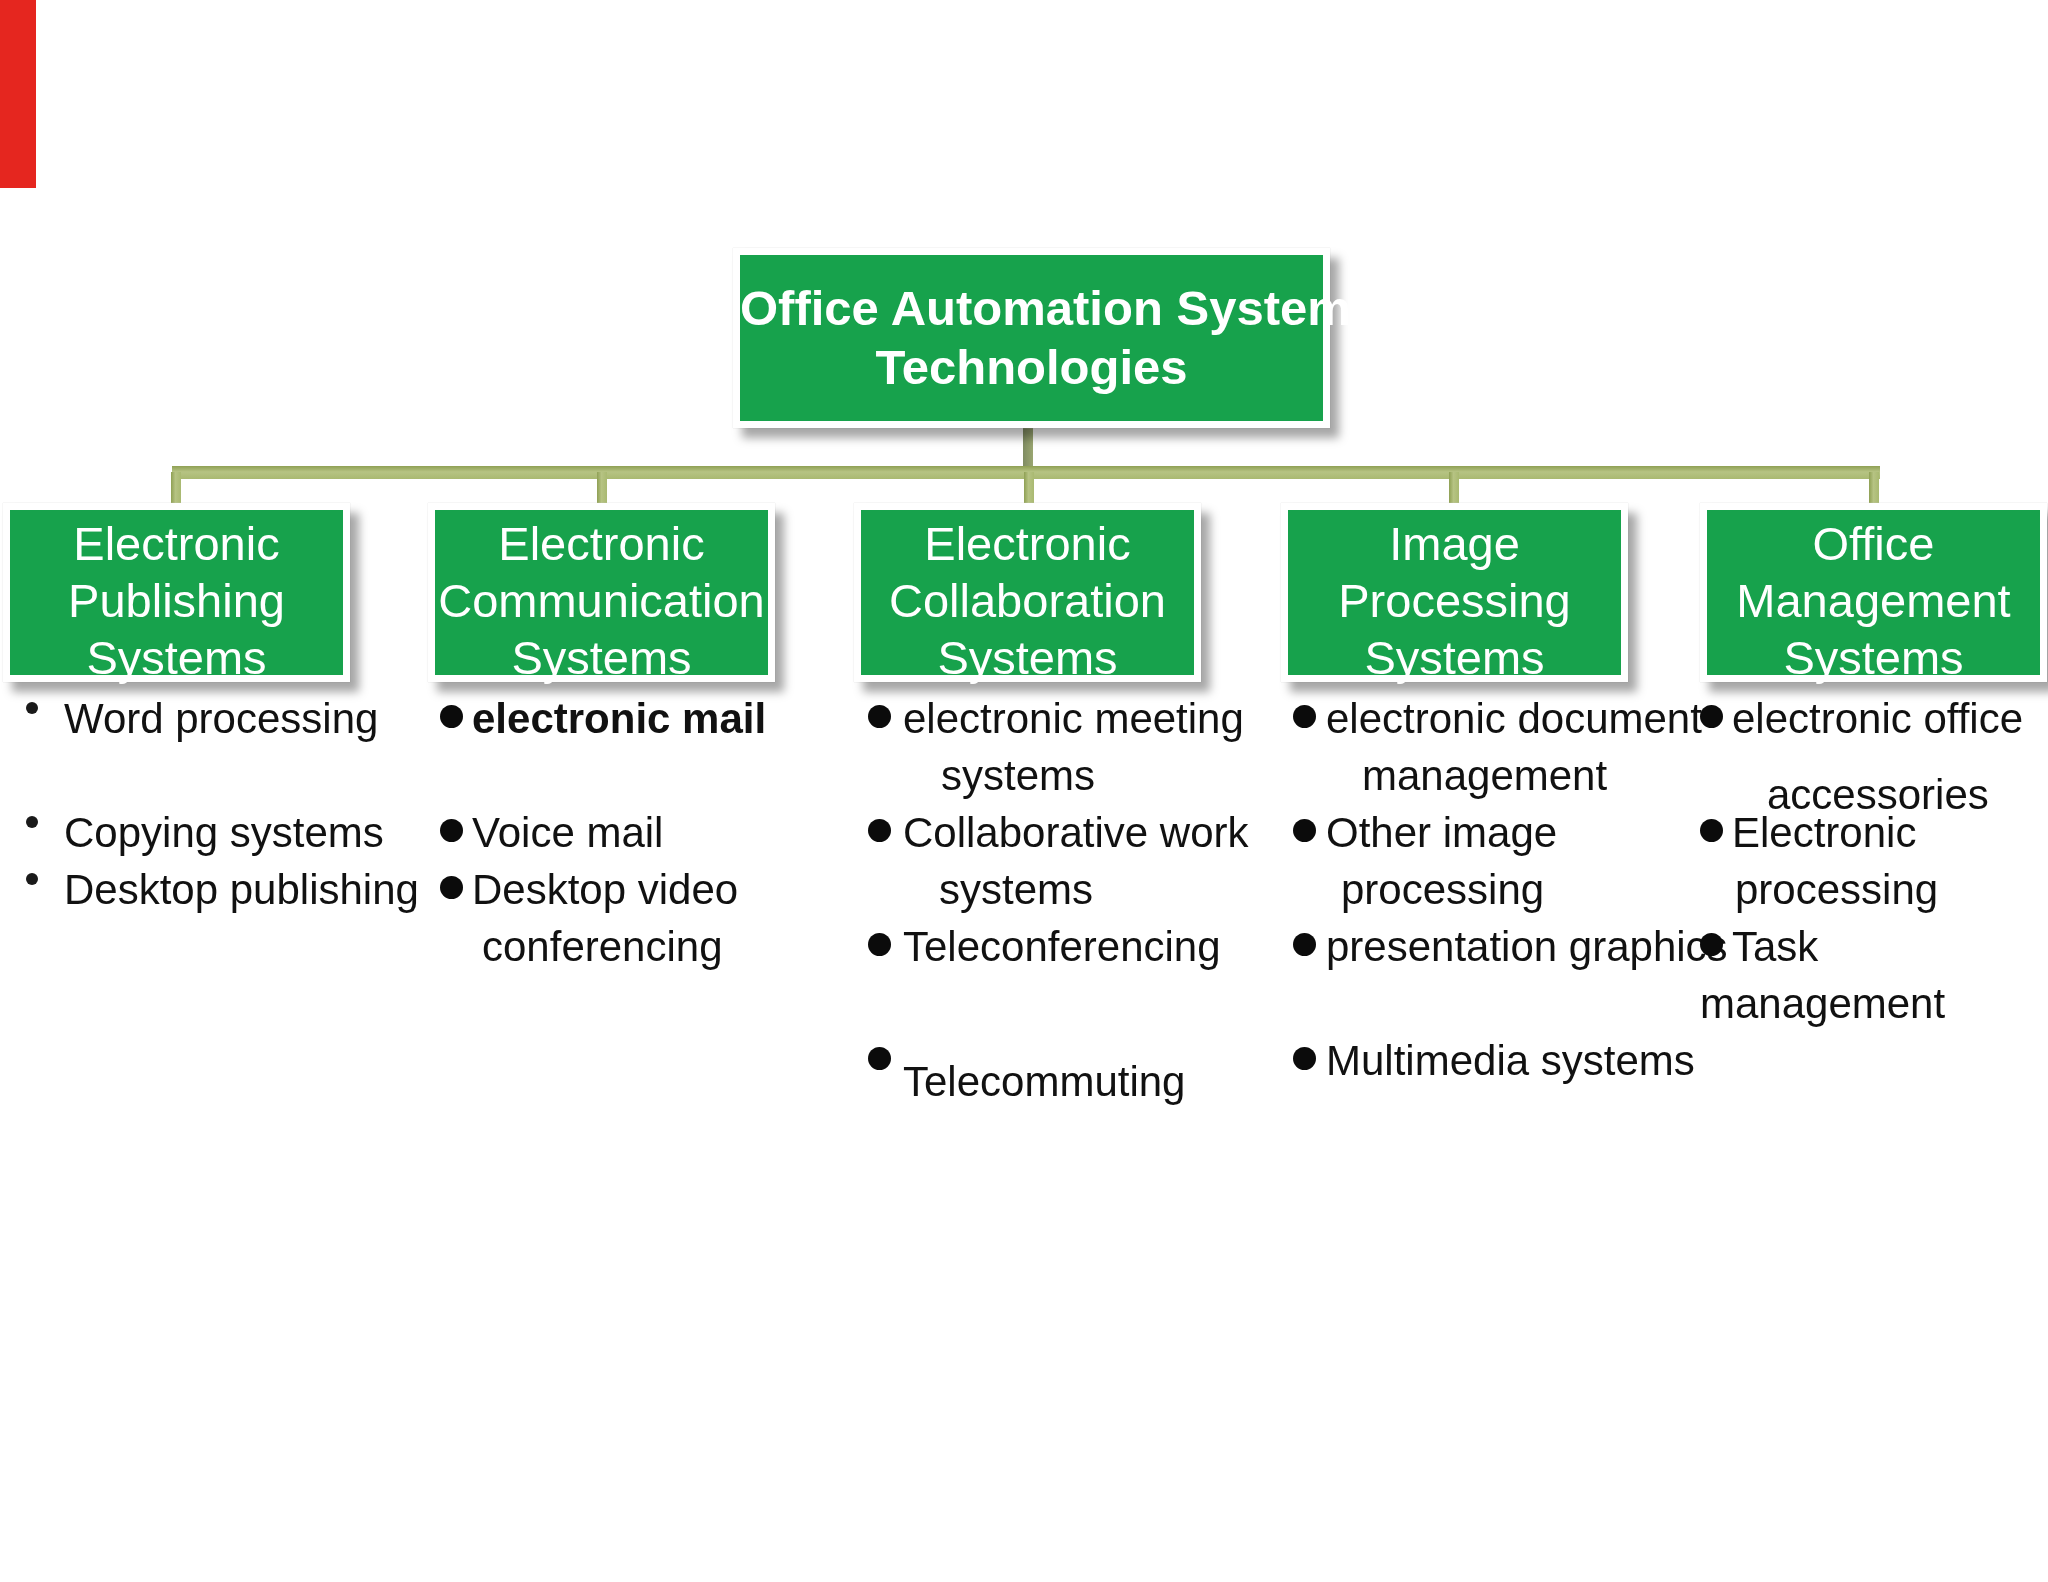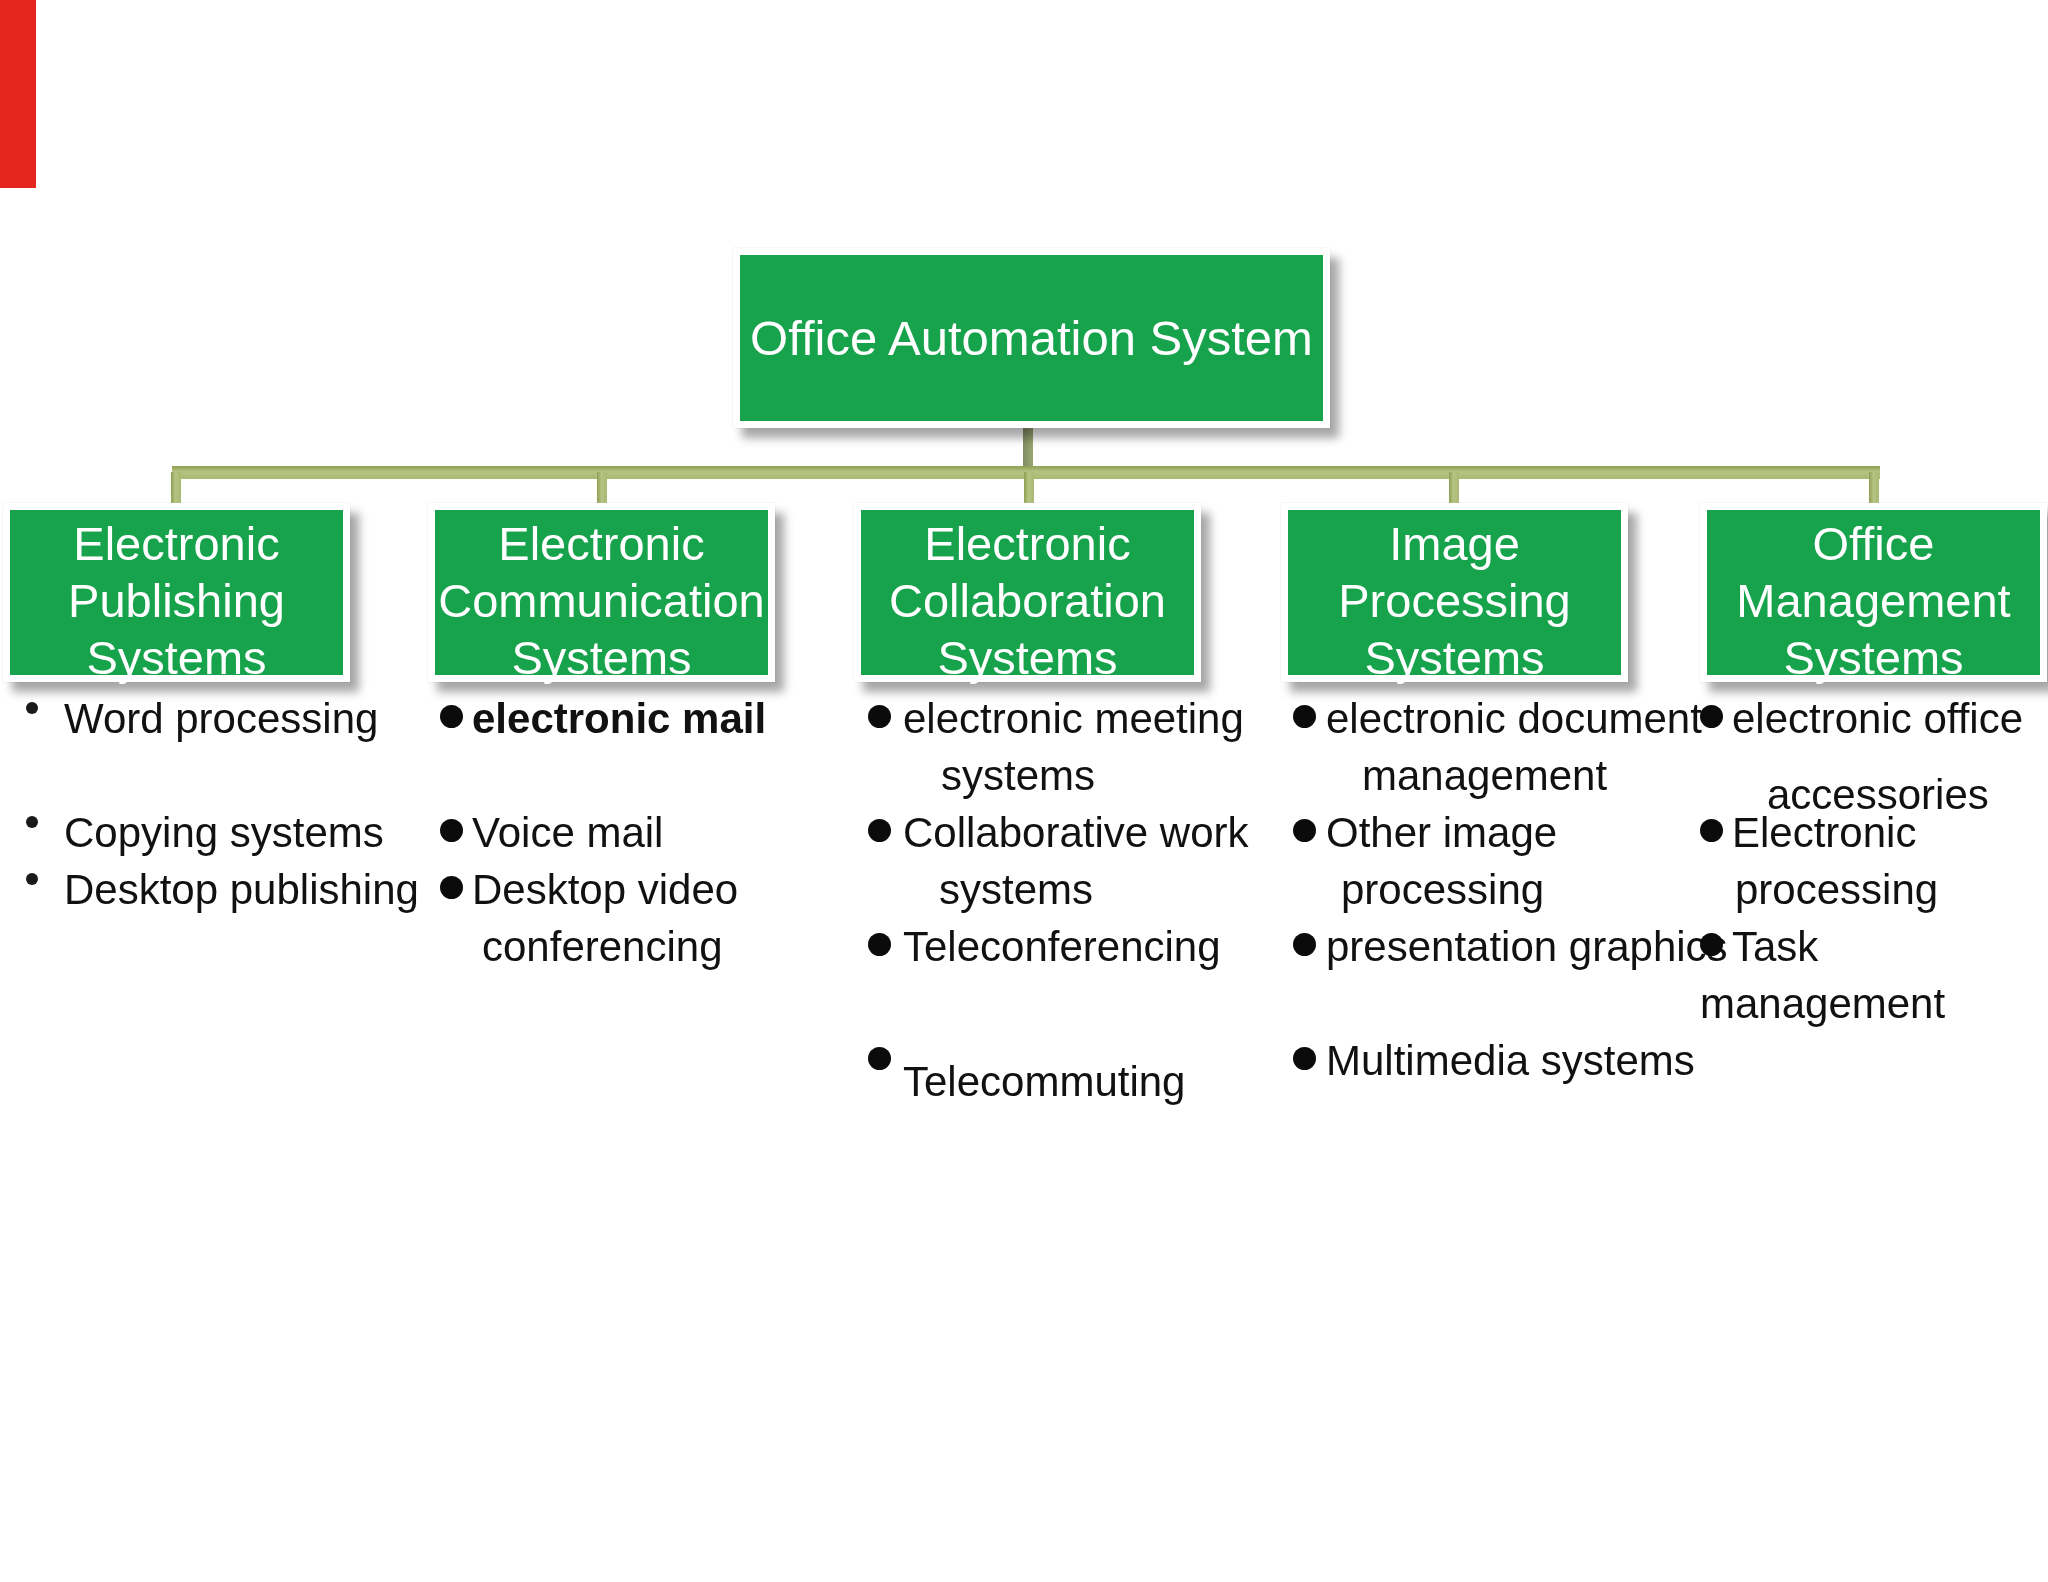--- a/index.html
+++ b/index.html
@@ -20,7 +20,7 @@
     box-sizing:border-box;color:#ffffff;text-align:center;
   }
   .gbox .tline{line-height:57px;font-size:47px;white-space:nowrap;}
-  #root-box{display:flex;flex-direction:column;justify-content:center;}
+  #root-box{display:flex;flex-direction:column;justify-content:center;font-weight:bold;}
   #root-box .tline{font-size:49px;line-height:59px;}
   .branch-box{padding-top:5px;}
   

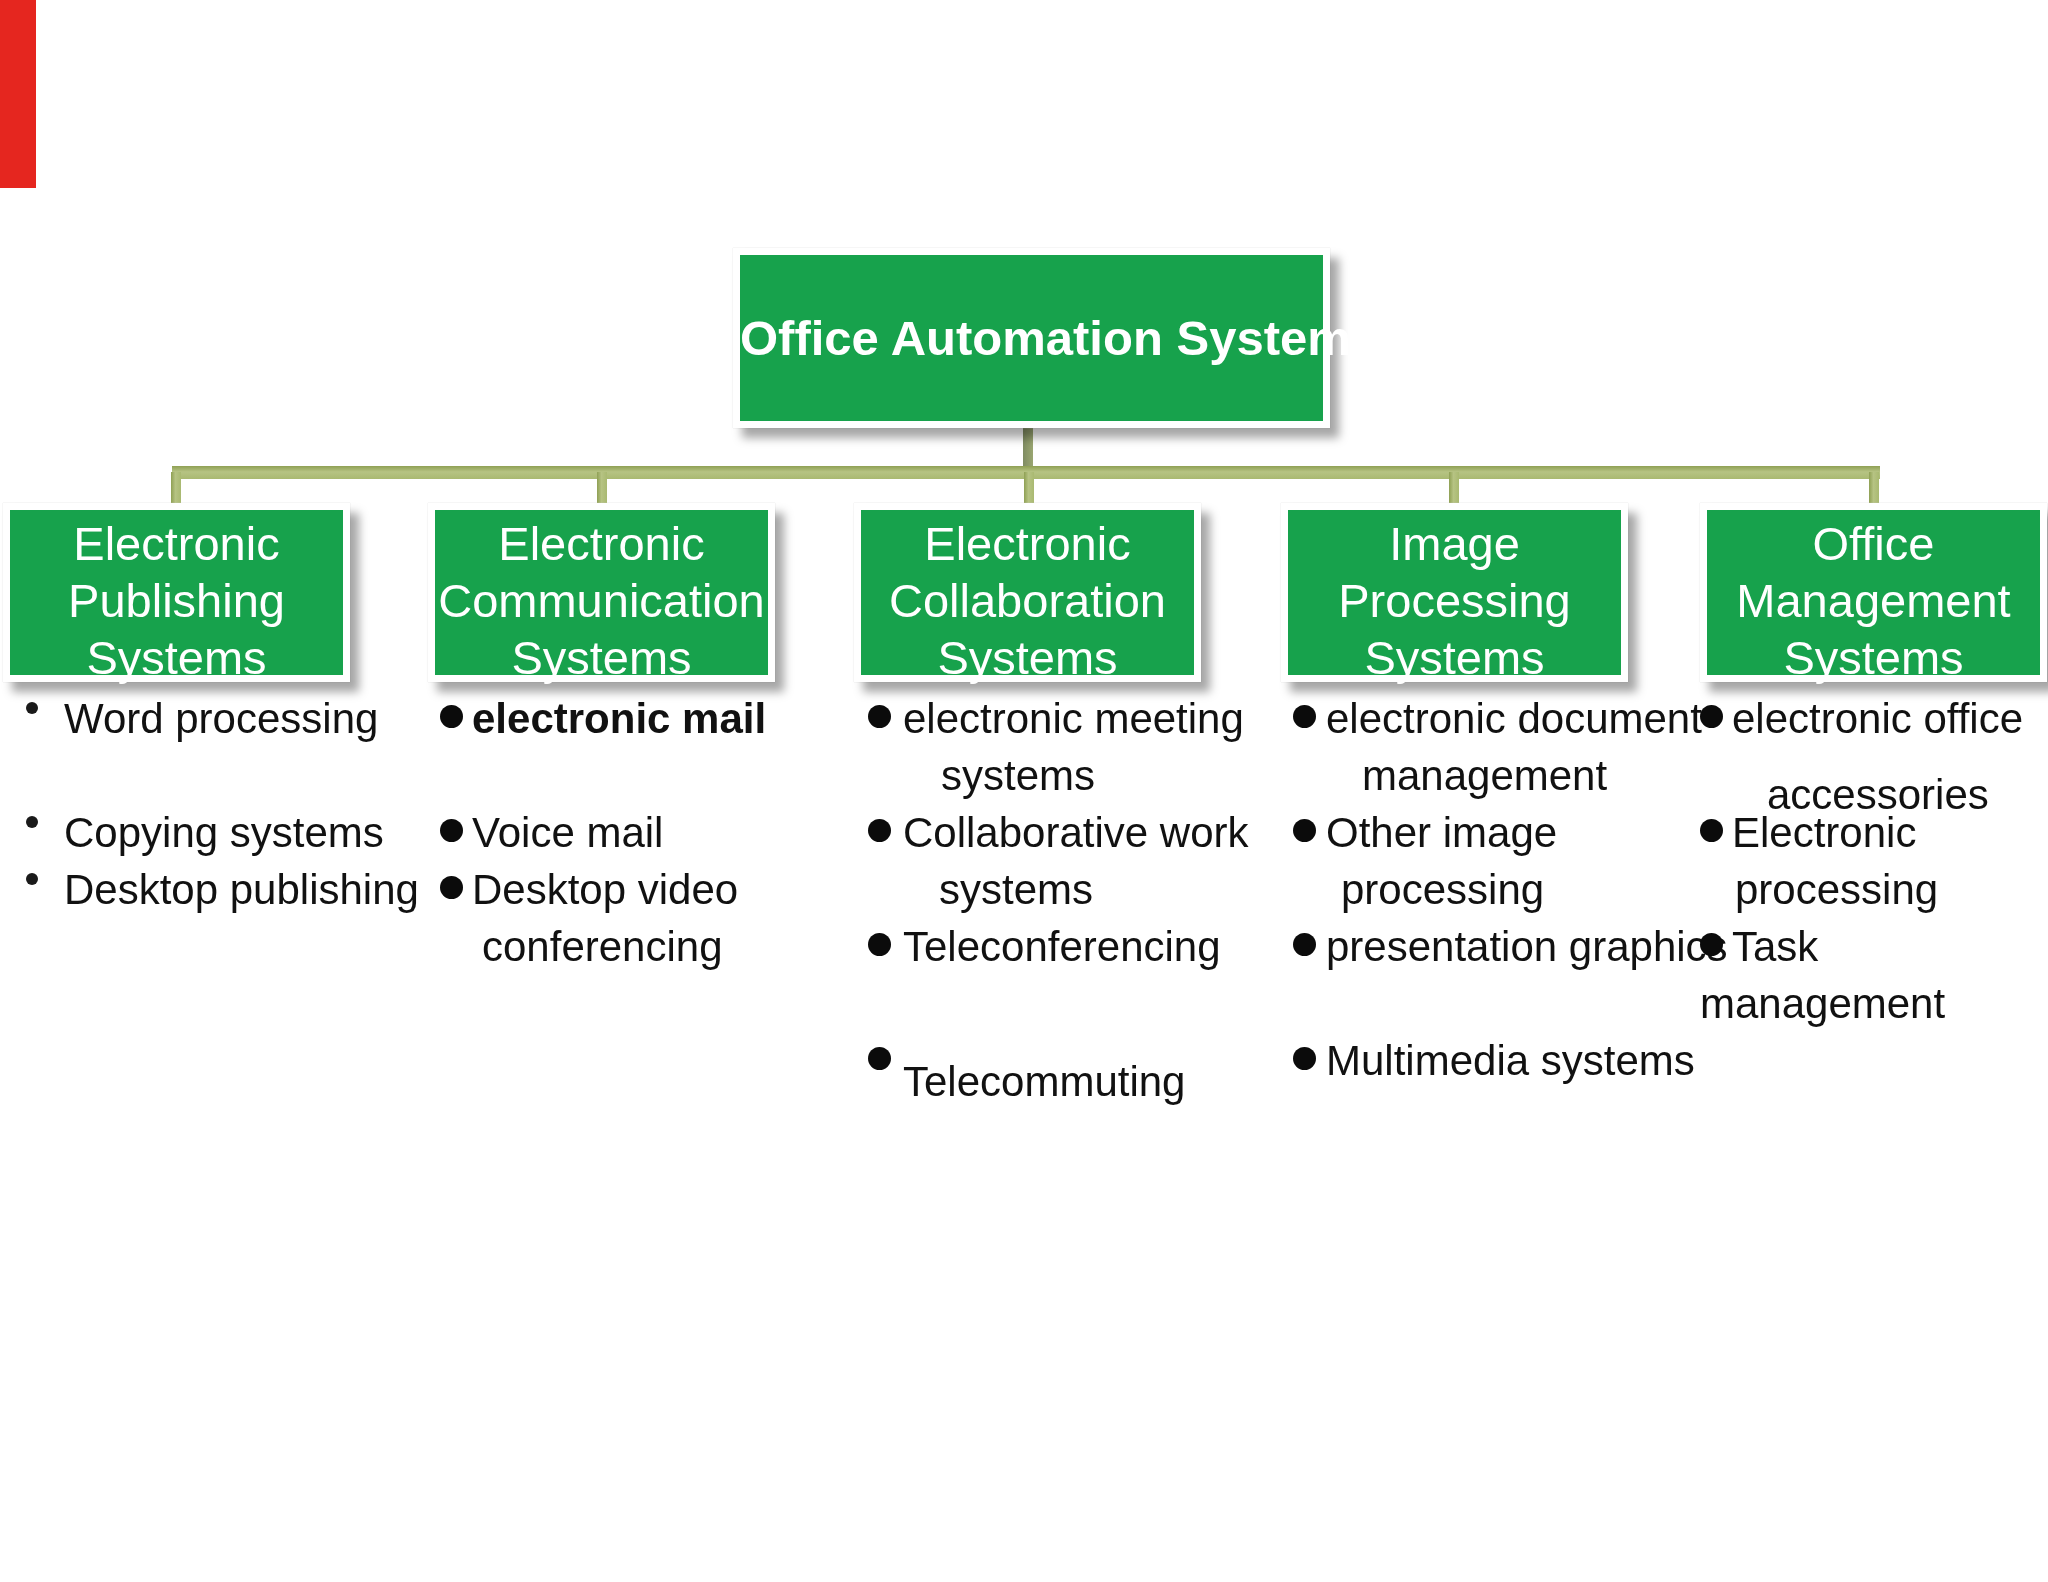--- a/index.html
+++ b/index.html
@@ -40,6 +40,7 @@
 
   <div class="gbox" id="root-box" style="left: 733px; top: 248px; width: 597px; height: 180px; background: rgb(23, 162, 76); color: rgb(255, 255, 255);">
     <div class="tline">Office Automation System</div>
+    <div class="tline">Technologies</div>
   </div>
 
   <div id="built">

